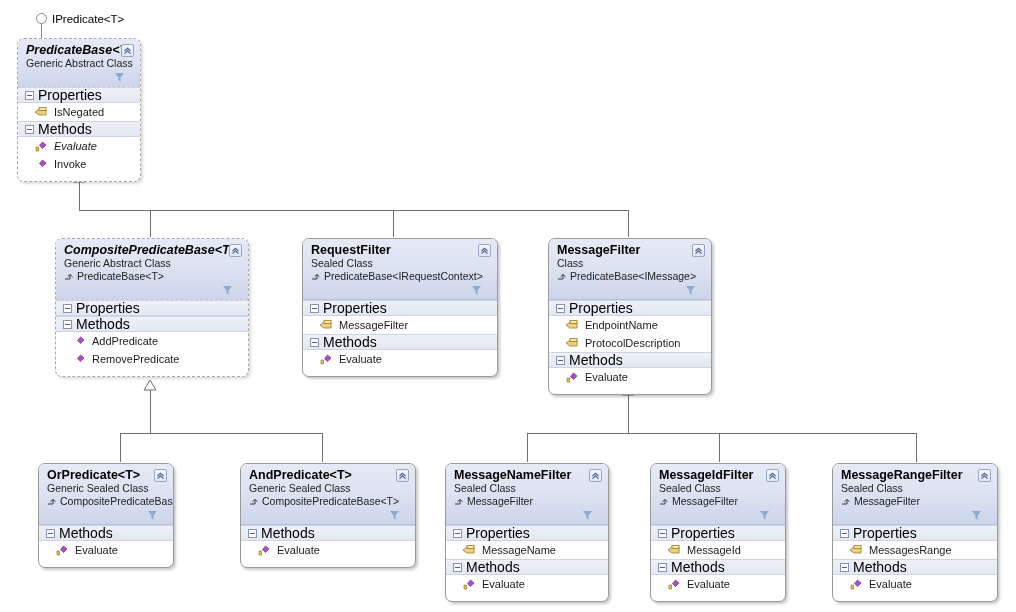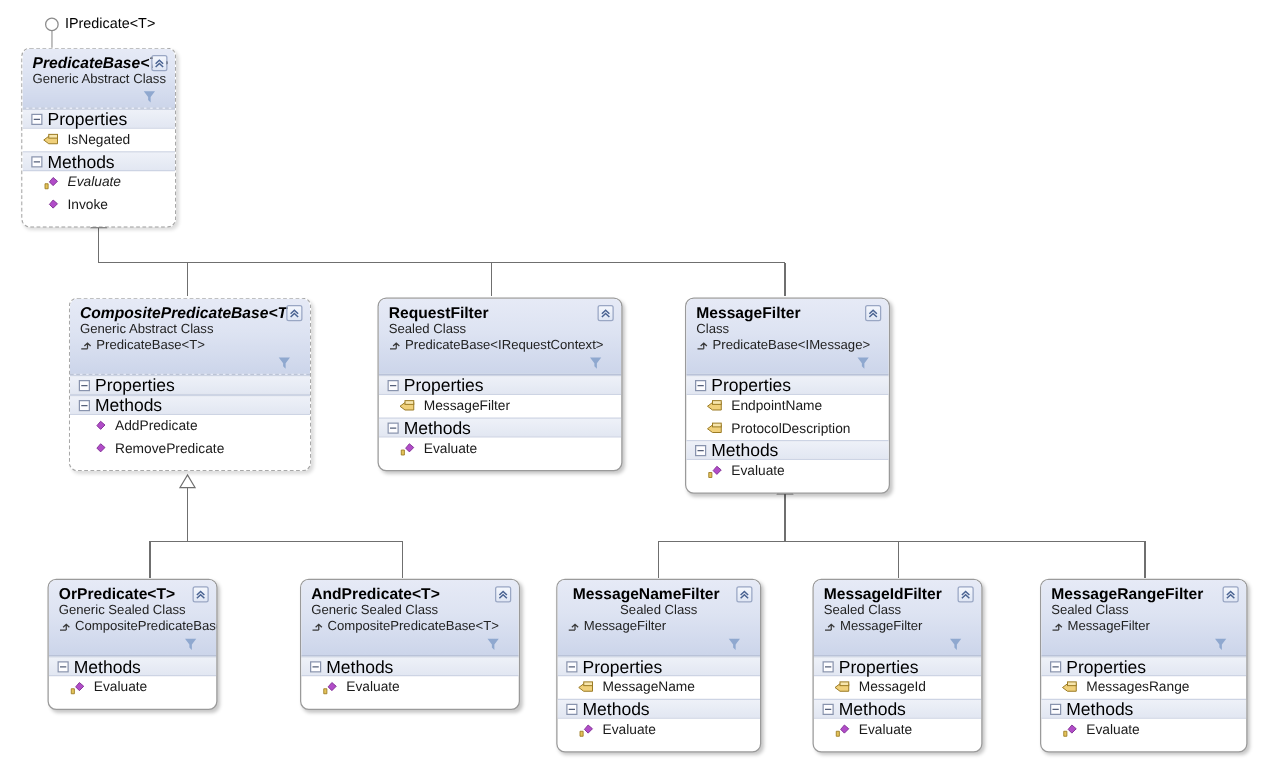--- a/index.html
+++ b/index.html
@@ -38,7 +38,6 @@
   .lollipop {
     position: absolute;
     display: flex;
-    align-items: center;
     gap: 5px;
   }
   .lollipop-circle {

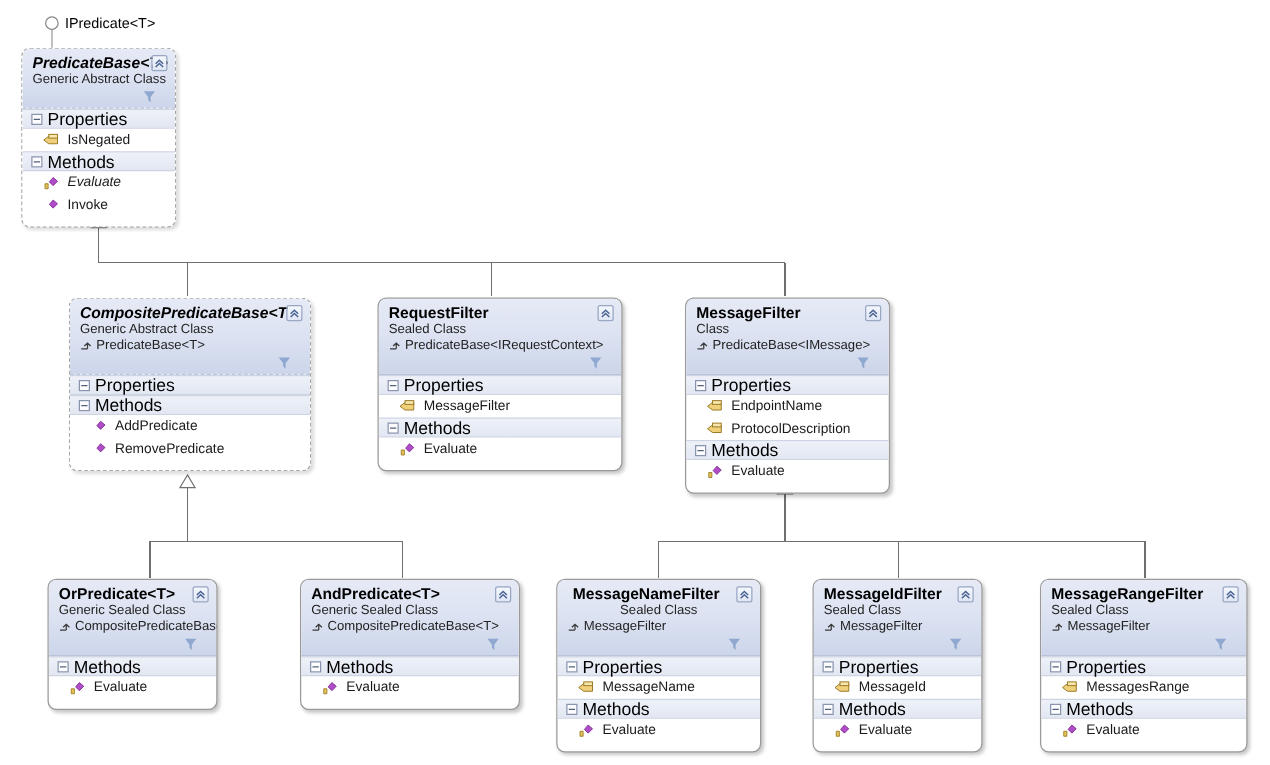--- a/index.html
+++ b/index.html
@@ -528,7 +528,7 @@
     <div class="spacer"></div>
   </div>
 
-  <div class="uml solid" style="left:445px; top:463px; width:164px;text-align:center;">
+  <div class="uml solid" style="left:445px; top:463px; width:164px;">
     <div class="uml-header">
       <div class="uml-title">MessageNameFilter</div>
       <div class="uml-kind">Sealed Class</div>

